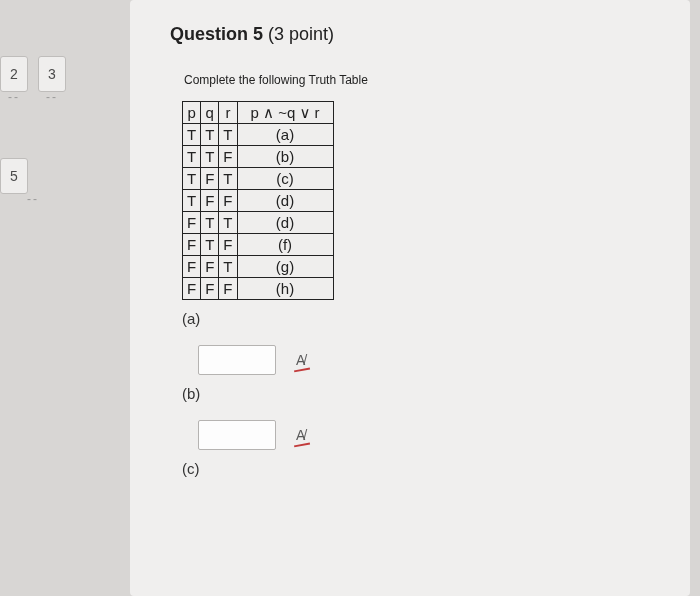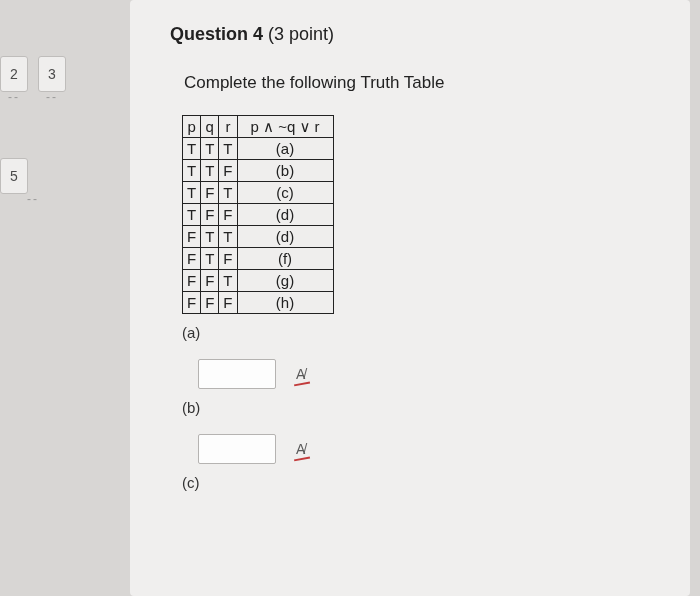--- a/index.html
+++ b/index.html
@@ -144,7 +144,7 @@
 
 <div class="content">
   <div class="q-title">
-    <b>Question 4</b>
+    <b>Question 5</b>
     <span>(3 point)</span>
   </div>
   <div class="instruction">Complete the following Truth Table</div>

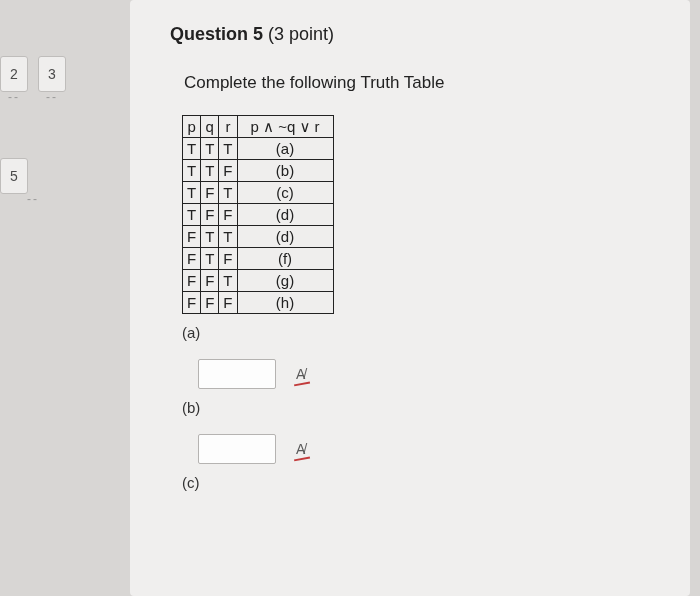--- a/index.html
+++ b/index.html
@@ -59,9 +59,9 @@
     }
     .q-title b { font-weight: bold; }
     .instruction {
-      font-size: 17px;
+      font-size: 12px;
       color: #222;
-      margin-bottom: 22px;
+      margin-bottom: 14px;
       margin-left: 14px;
     }
     table.truth {

